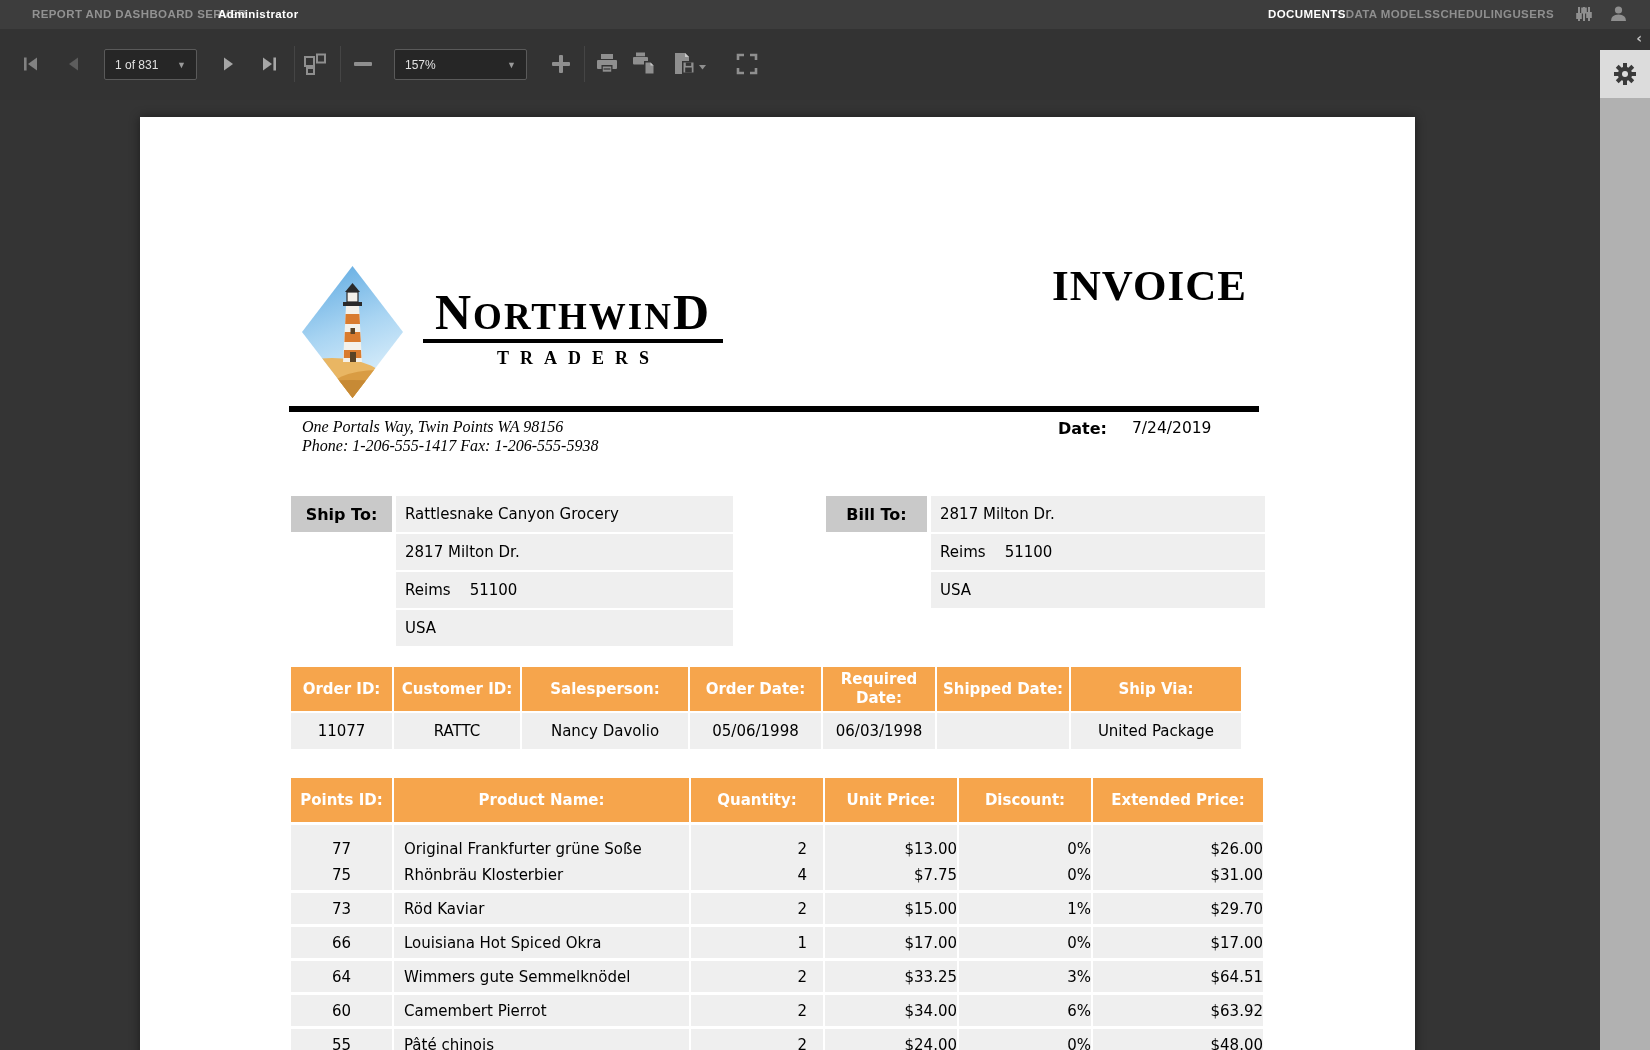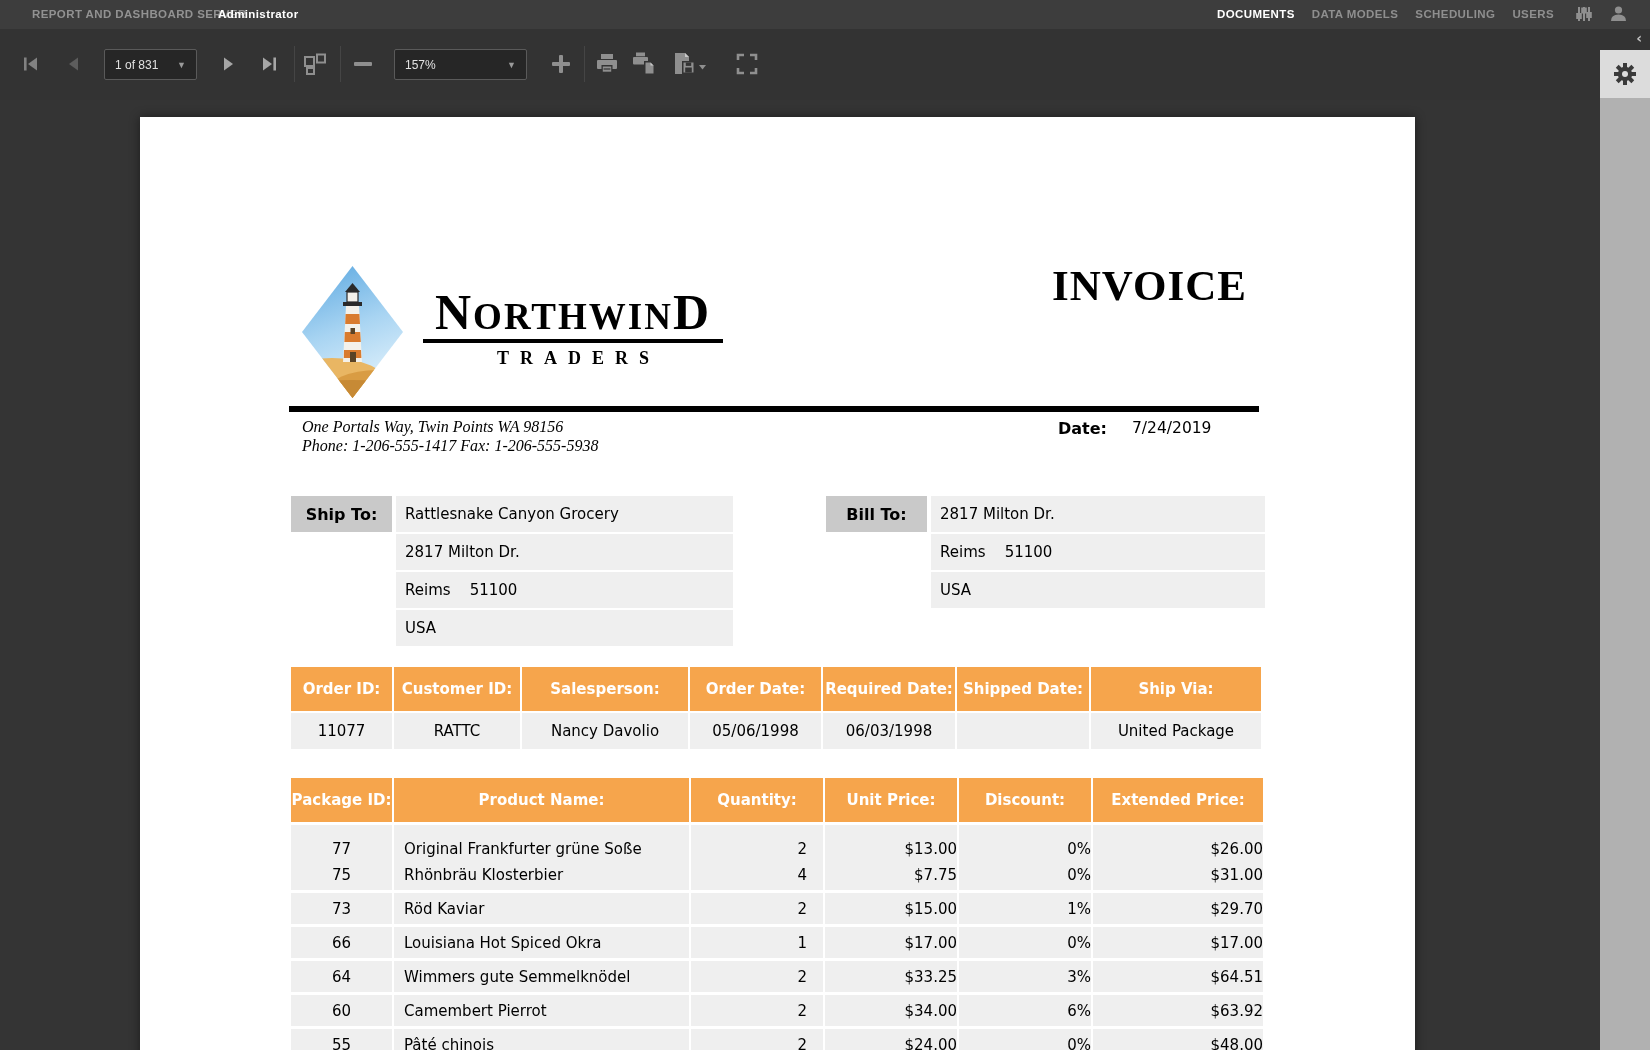--- a/index.html
+++ b/index.html
@@ -12,7 +12,7 @@
                    letter-spacing:.4px; color:#929292; }
   .topbar .user  { position:absolute; left:198px; top:8px; font:bold 11.5px "Liberation Sans",sans-serif;
                    letter-spacing:.4px; color:#ffffff;padding-left:20px; }
-  .topnav { position:absolute; right:96px; top:8px; display:flex; gap:17px; }
+  .topnav { position:absolute; right:96px; top:8px; display:flex; }
   .topnav .navitem { font:bold 11.5px "Liberation Sans",sans-serif; letter-spacing:.4px; color:#8f8f8f; cursor:pointer; }
   .topnav .navitem.active { color:#ffffff; }
   .topicons { position:absolute; right:22px; top:5px; display:flex; gap:16px; align-items:center; }

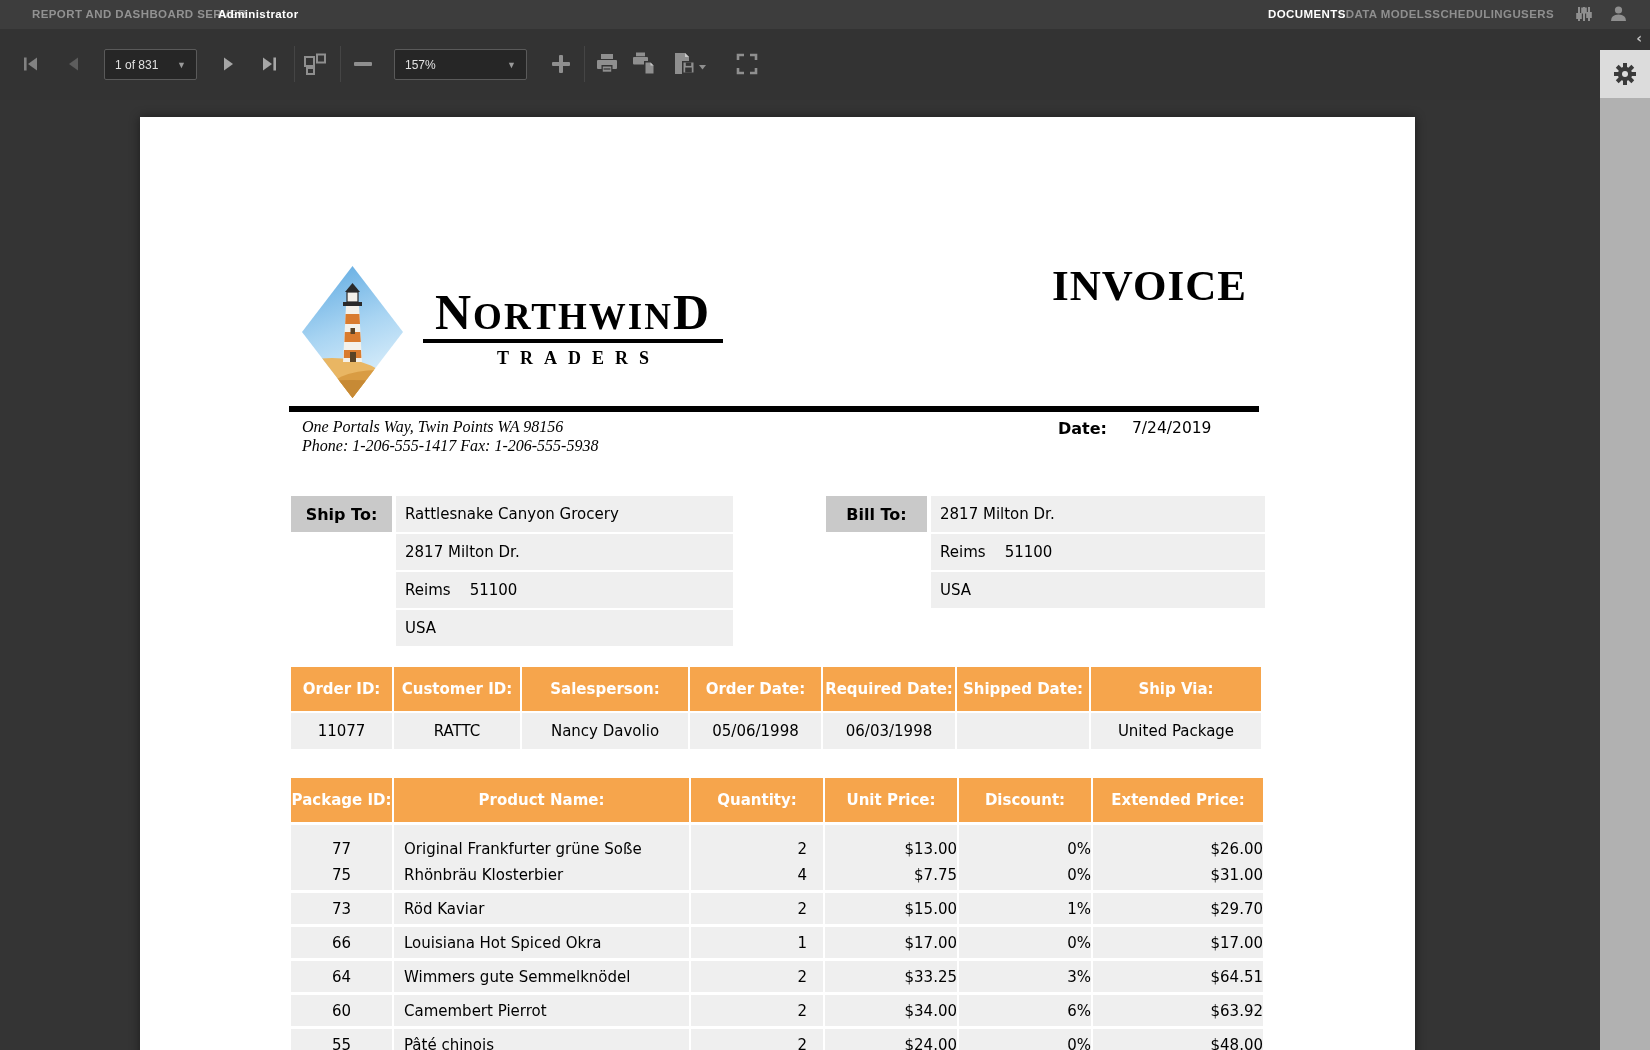--- a/index.html
+++ b/index.html
@@ -76,7 +76,7 @@
 
   
   .oc0{width:101px} .oc1{width:126px} .oc2{width:166px} .oc3{width:131px}
-  .oc4{width:132px} .oc5{width:132px} .oc6{width:170px}
+  .oc4{width:112px} .oc5{width:132px} .oc6{width:170px}
   
   .pc0{width:101px} .pc1{width:295px} .pc2{width:132px} .pc3{width:132px}
   .pc4{width:132px} .pc5{width:170px}

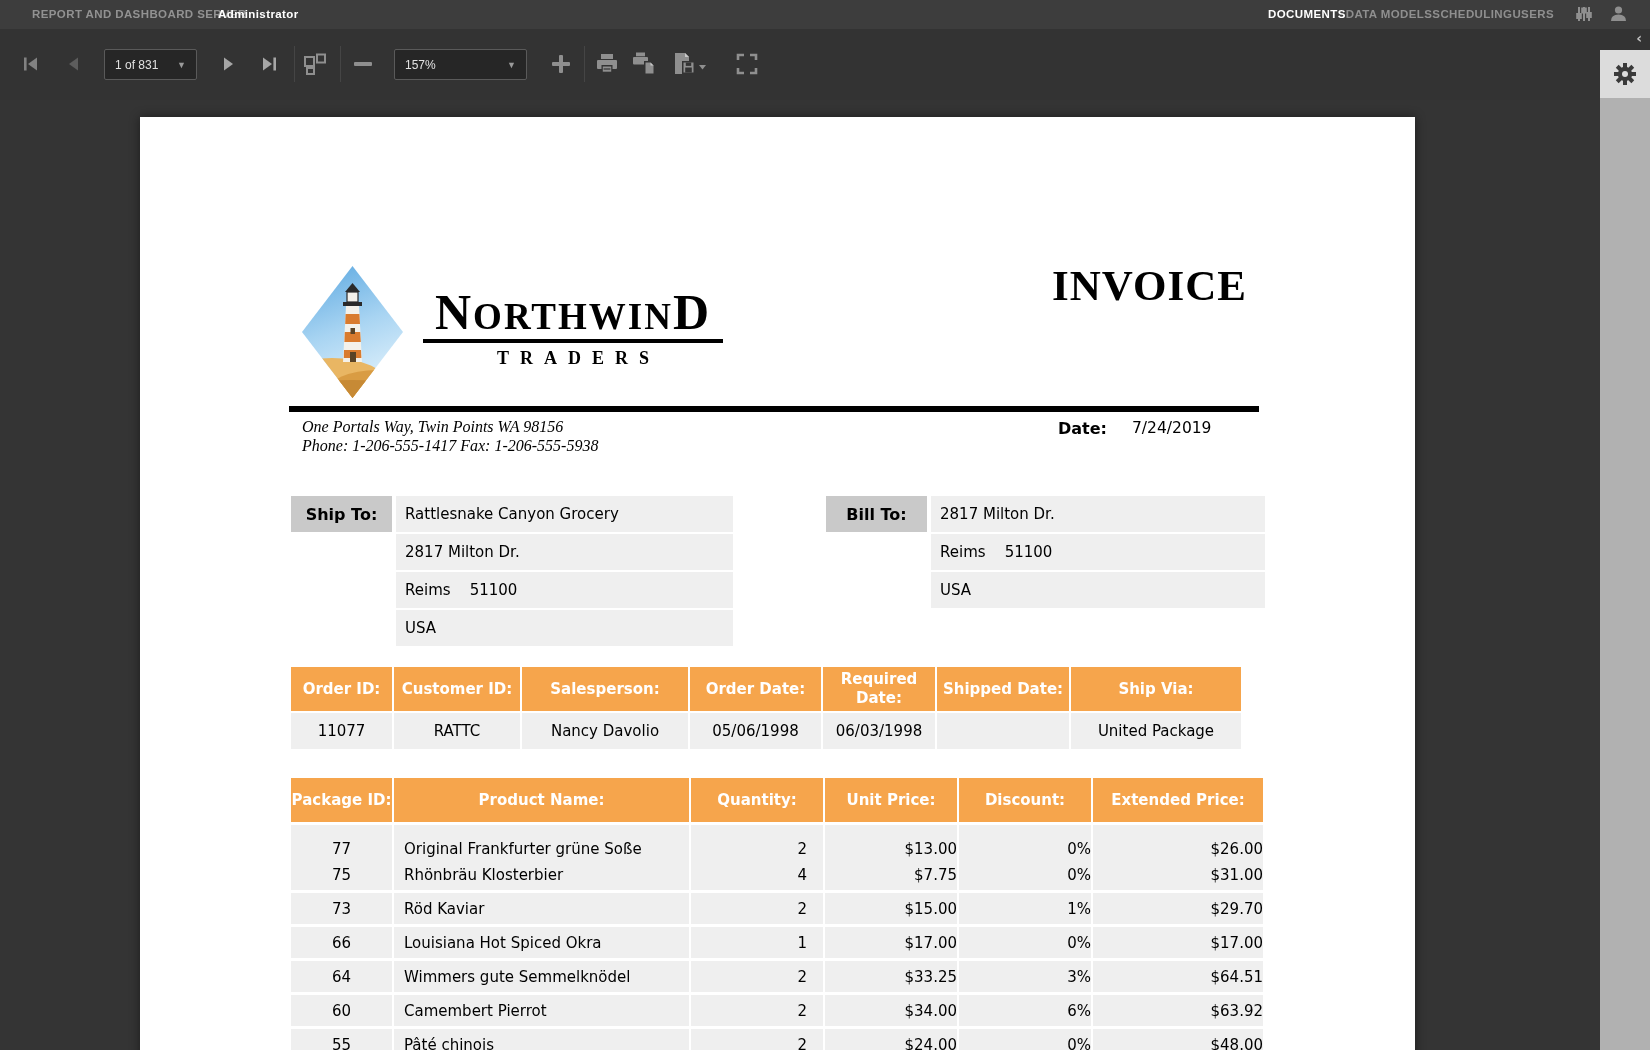--- a/index.html
+++ b/index.html
@@ -333,7 +333,7 @@
     </div>
 
     <div class="gridrow" style="left:151px; top:661px; height:44px">
-      <div class="hcell pc0">Package ID:</div>
+      <div class="hcell pc0">Points ID:</div>
       <div class="hcell pc1">Product Name:</div>
       <div class="hcell pc2">Quantity:</div>
       <div class="hcell pc3">Unit Price:</div>

